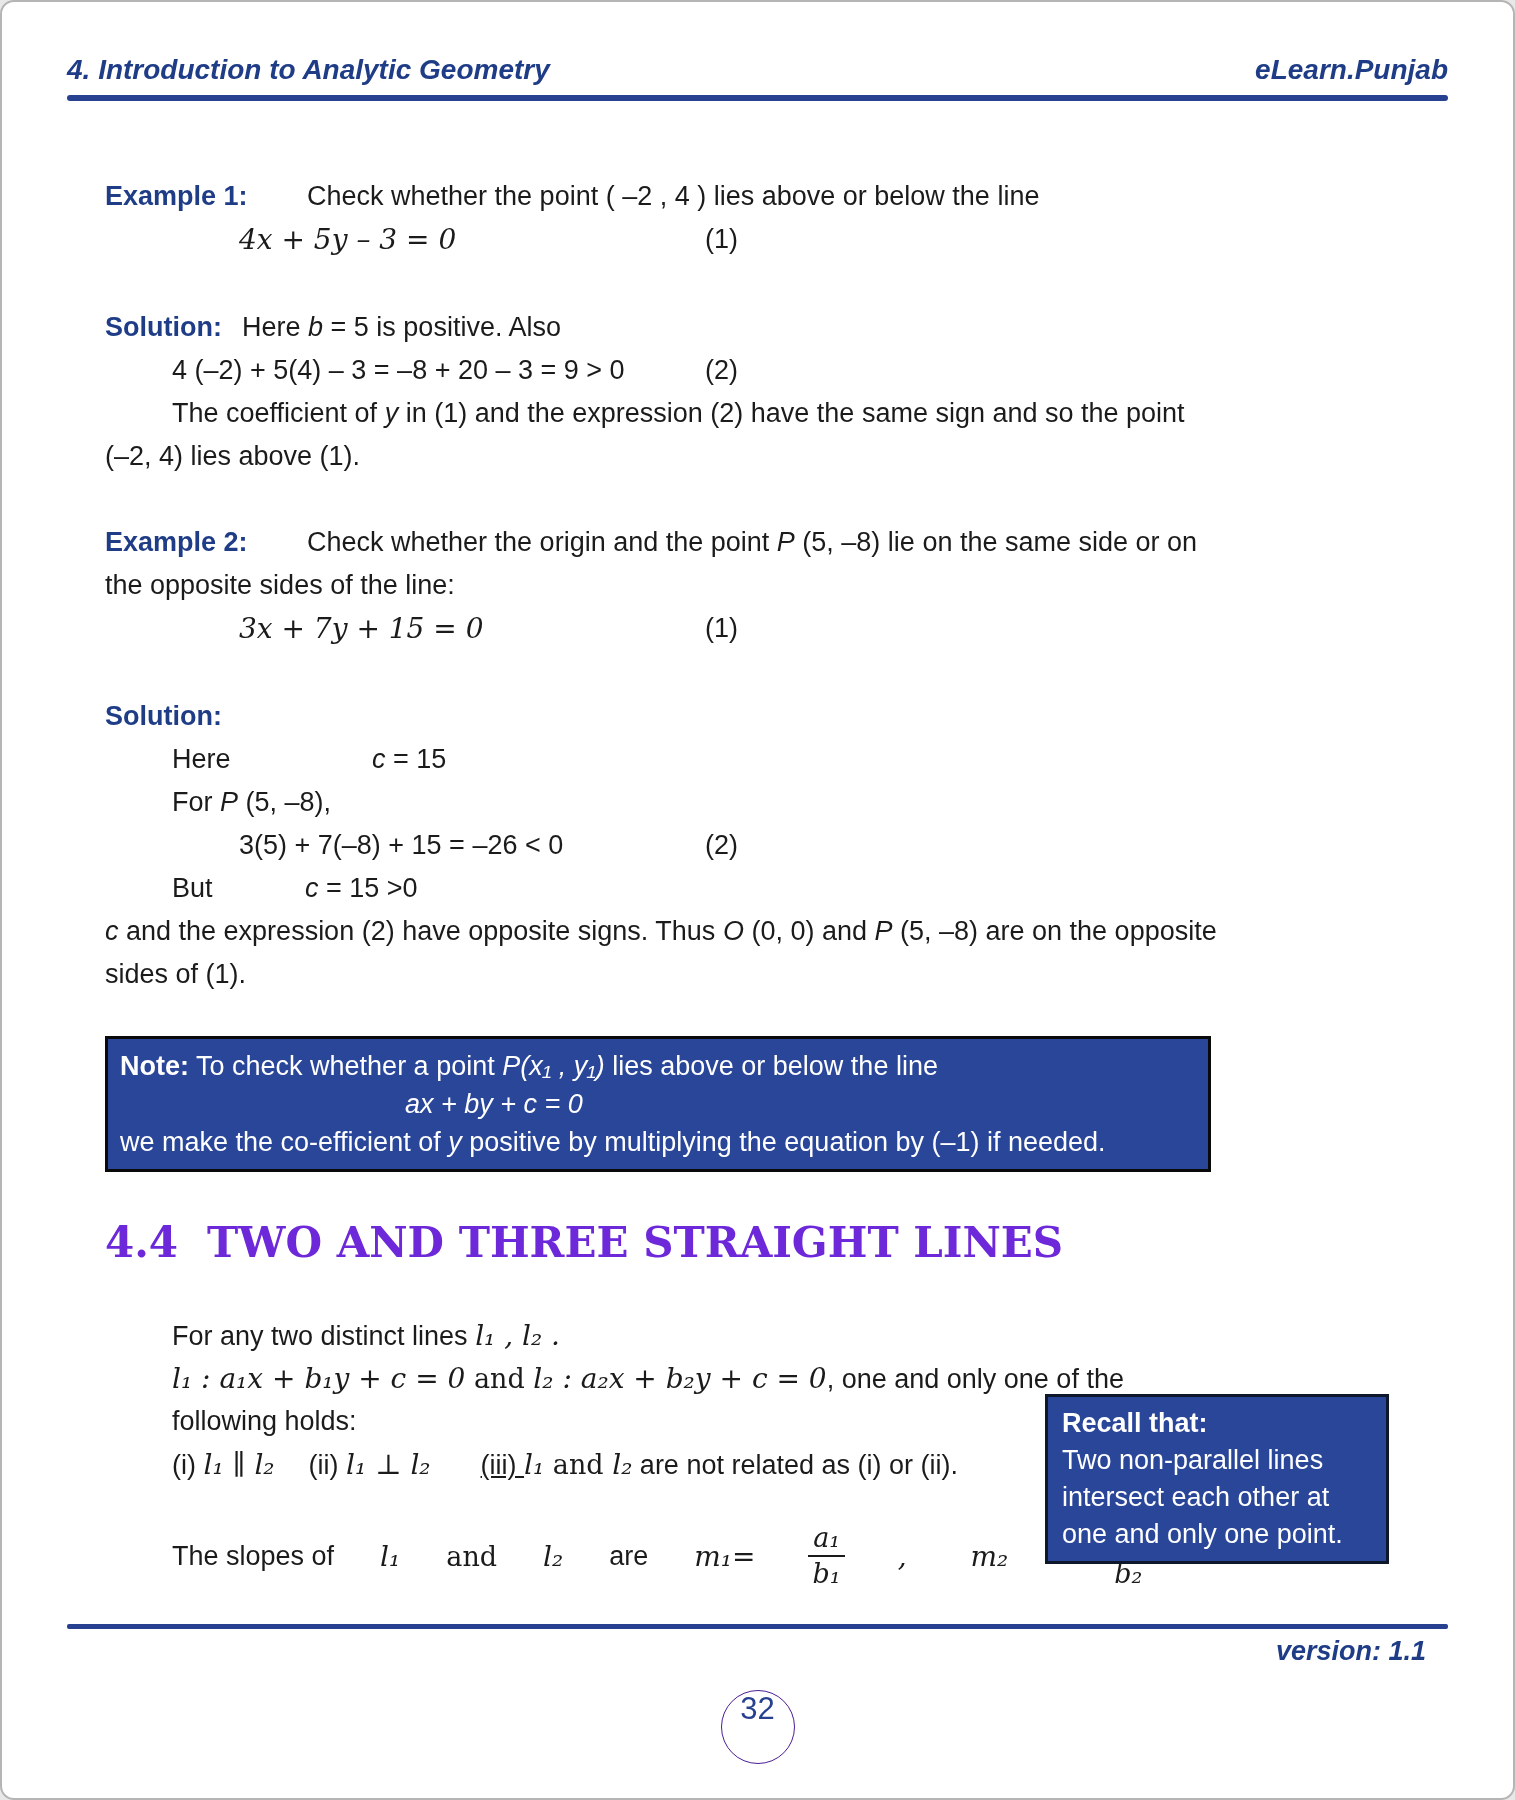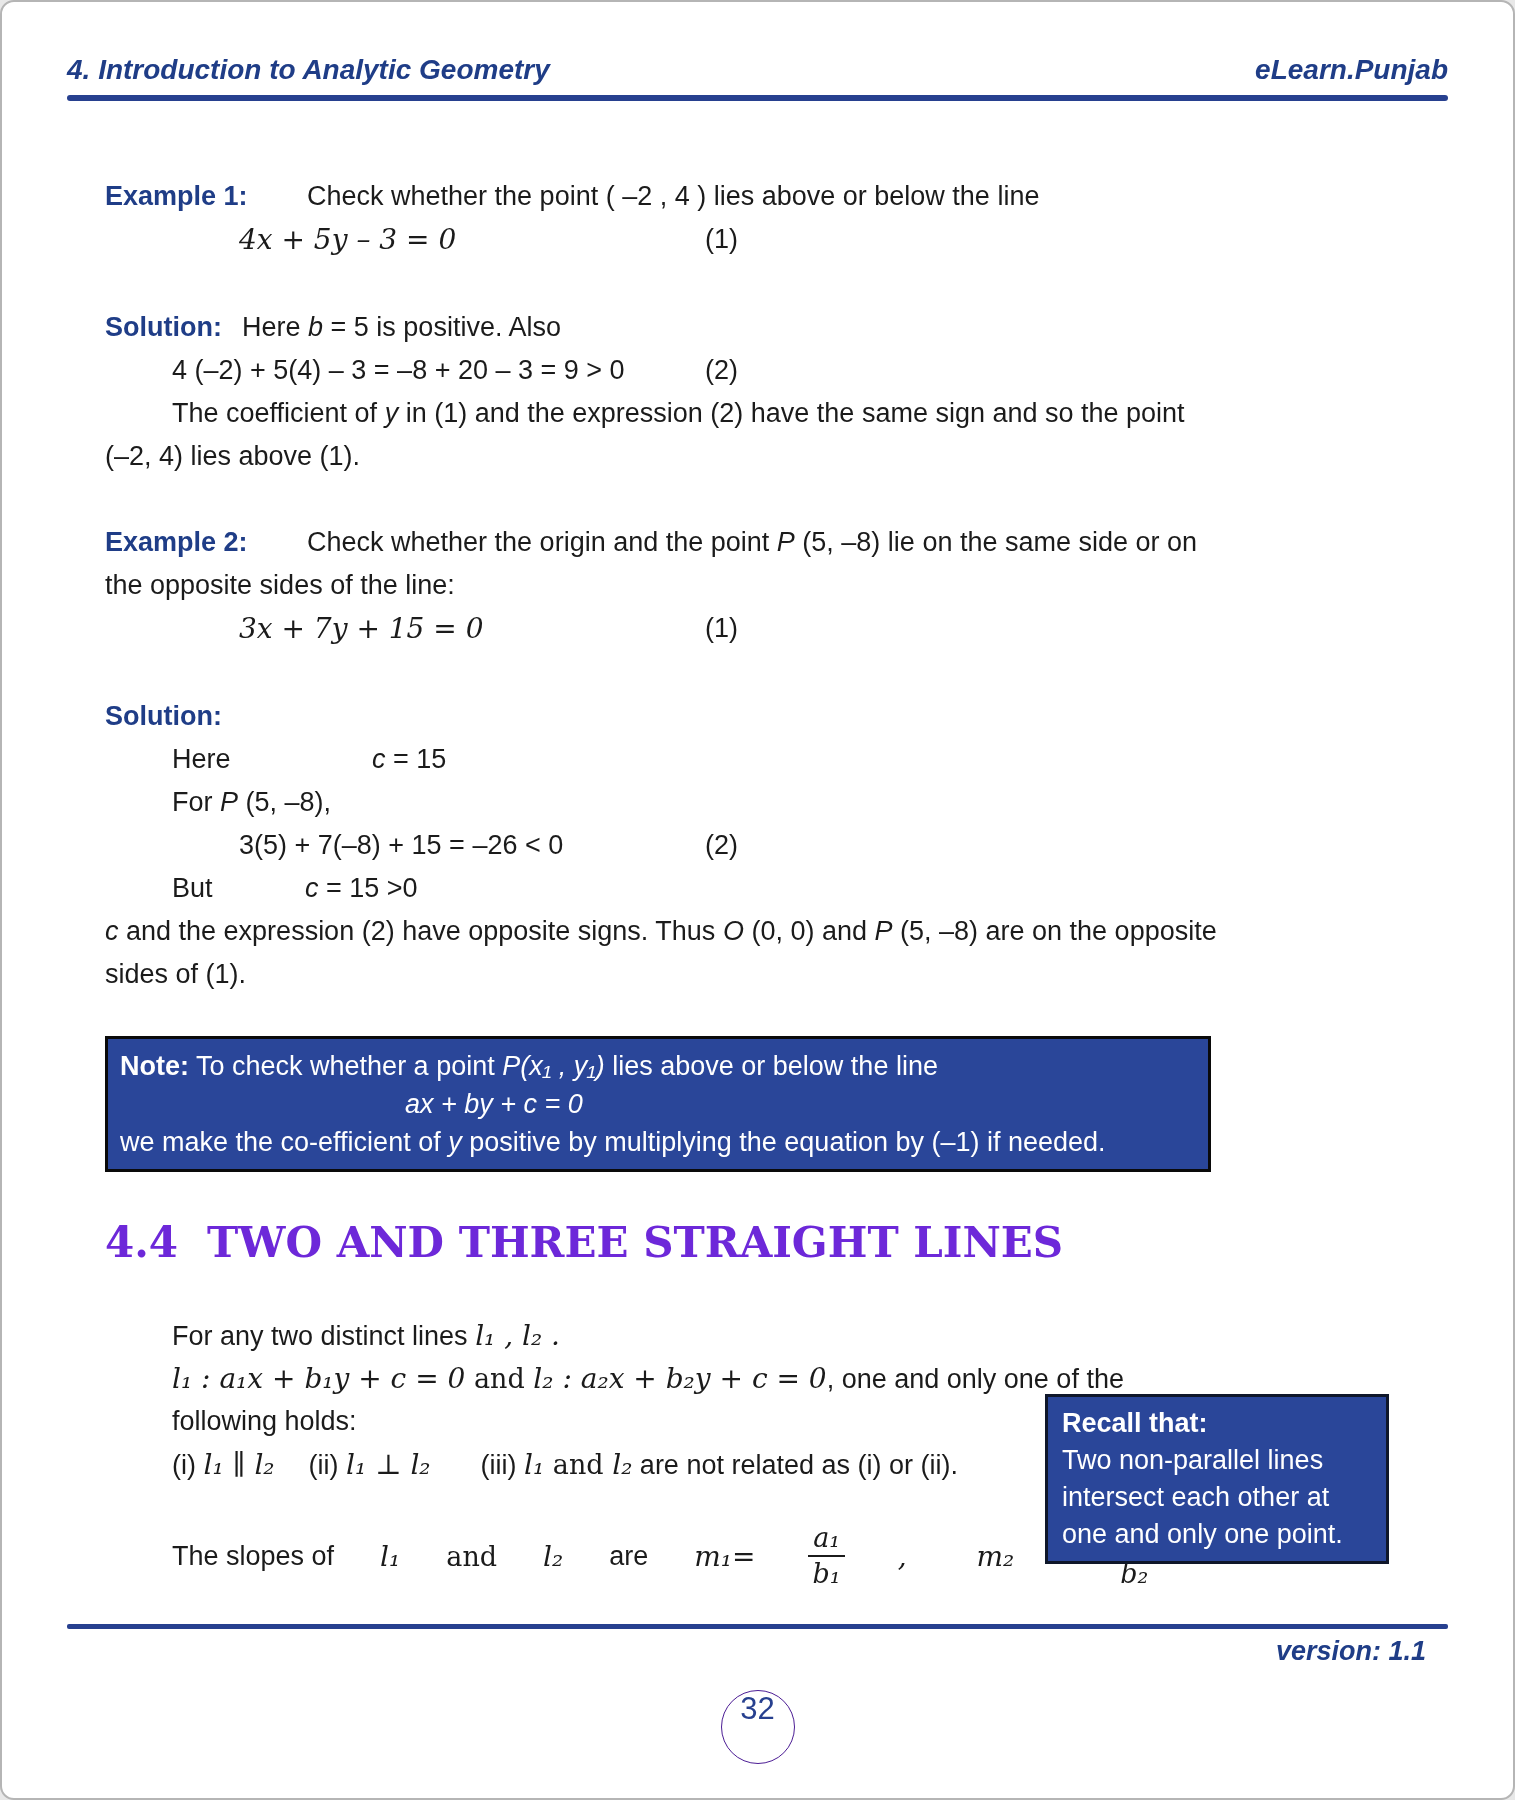--- a/index.html
+++ b/index.html
@@ -50,7 +50,7 @@
   }
   .sec-heading .num { display:inline-block; width:102px; }
   .para { margin-top:46px; }
-  .gap-i  { margin-left:34px; } .gap-ii { margin-left:50px; }
+  .gap-i  { margin-left:34px; } .gap-ii { margin-left:50px;text-decoration:underline; }
   .slopes { display:flex; align-items:center; margin-left:67px; margin-top:22px; height:96px; white-space:nowrap;gap:46px; }
   .frac { display:inline-flex; flex-direction:column; align-items:center;
           font-family:"DejaVu Serif","Liberation Serif",serif; font-style:italic;

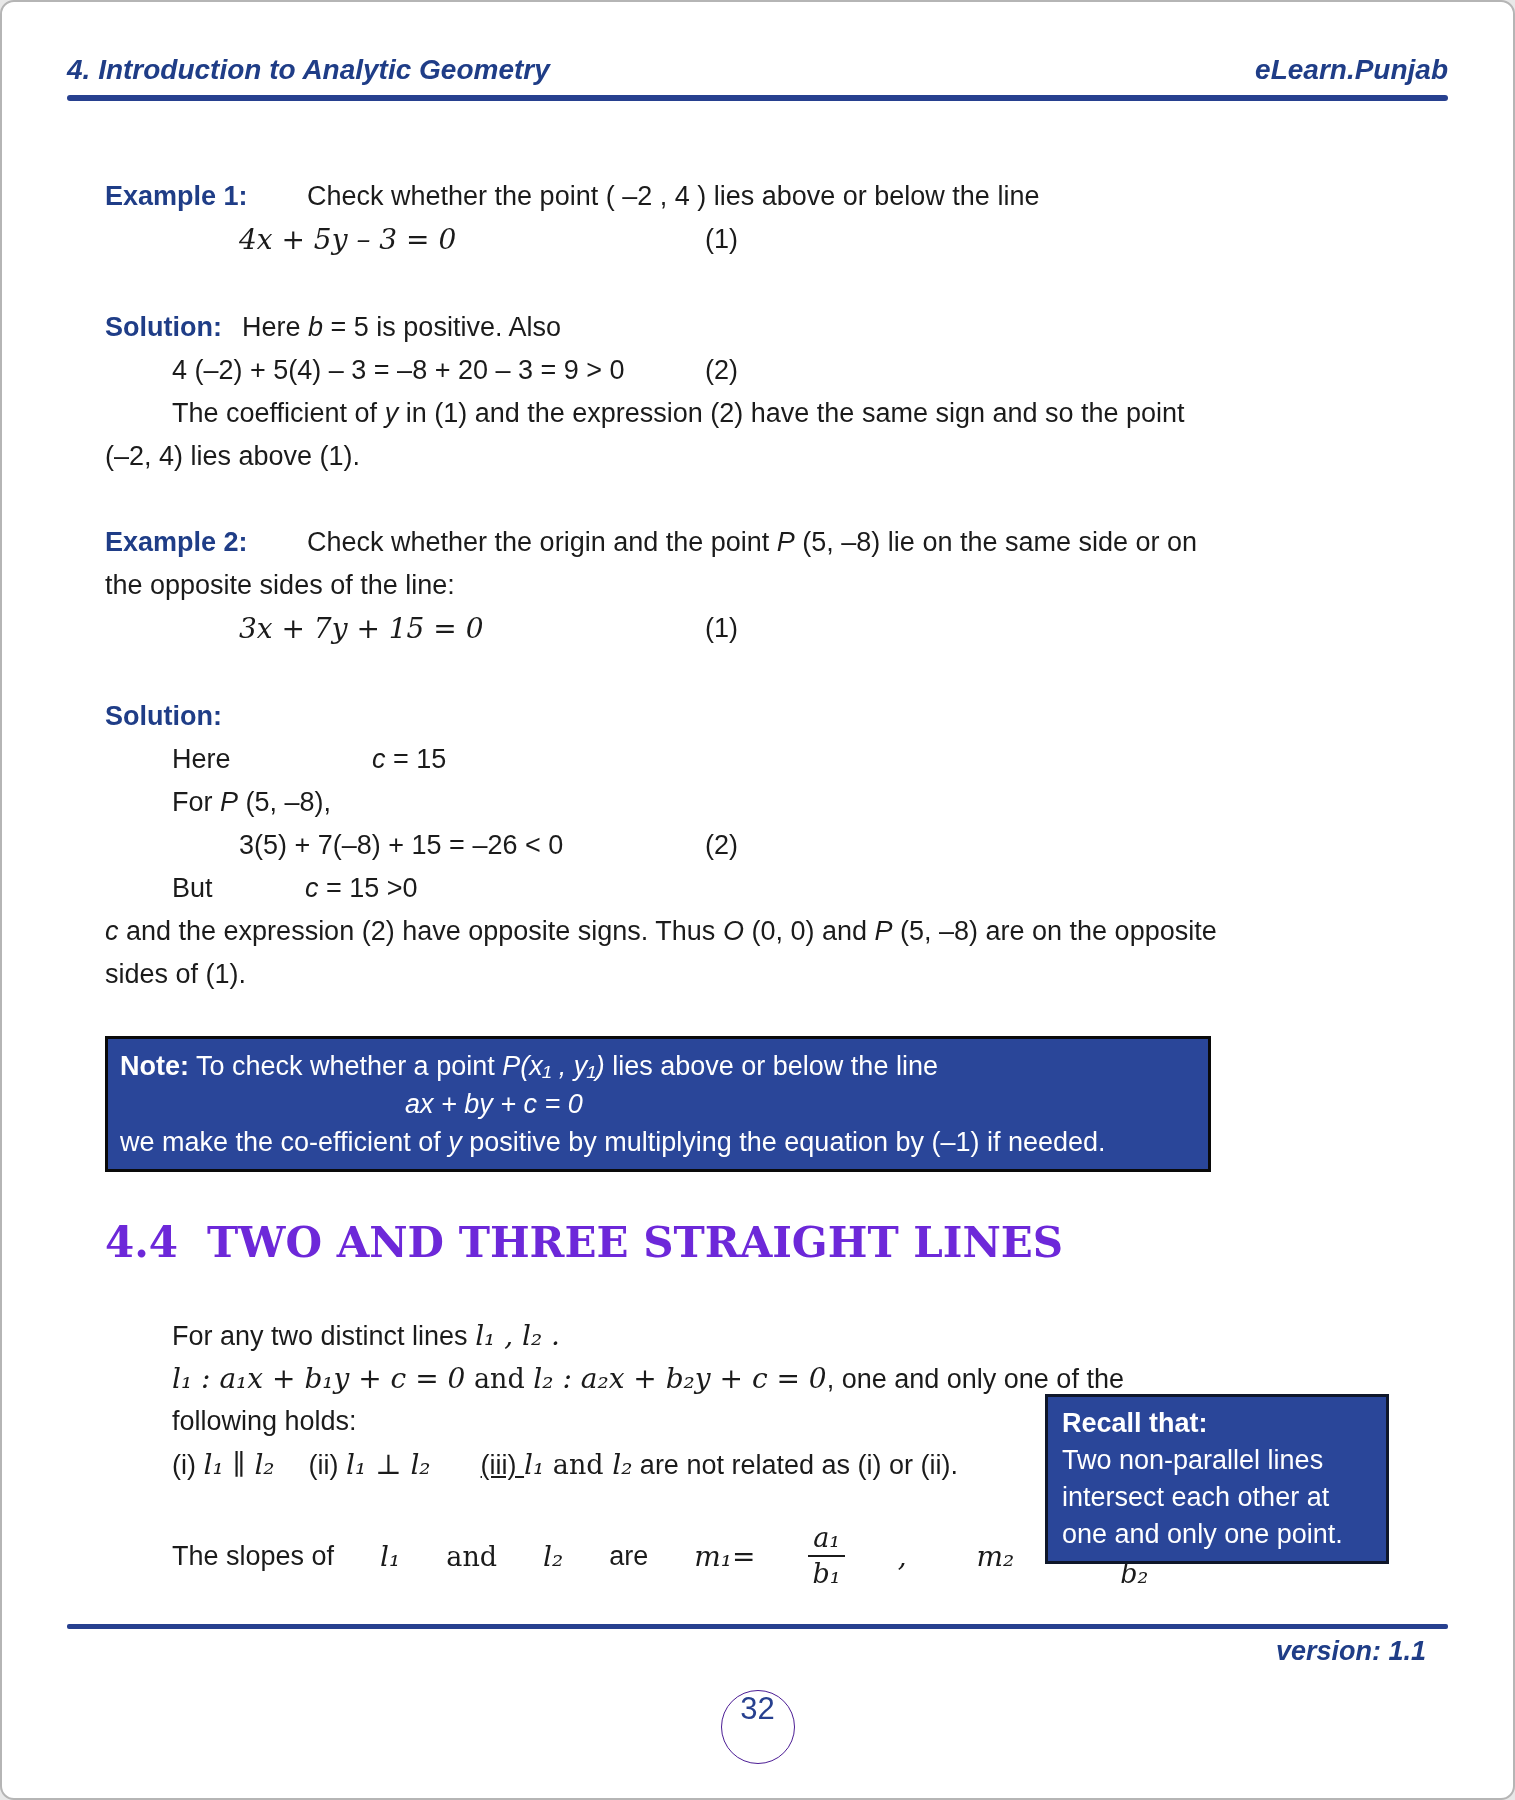--- a/index.html
+++ b/index.html
@@ -57,7 +57,7 @@
           font-size:27px; line-height:34px; margin:0 6px; vertical-align:middle; }
   .frac .num { border-bottom:2px solid #1b1b1b; padding:0 5px; }
   .frac .den { padding:0 5px; }
-  .m2-gap { margin-left:24px; } .frac2-gap { margin-left:55px; }
+  .m2-gap { margin-left:18px; } .frac2-gap { margin-left:55px; }
   
   .recall-box {
     position:absolute; left:1043px; top:1392px; width:344px;

